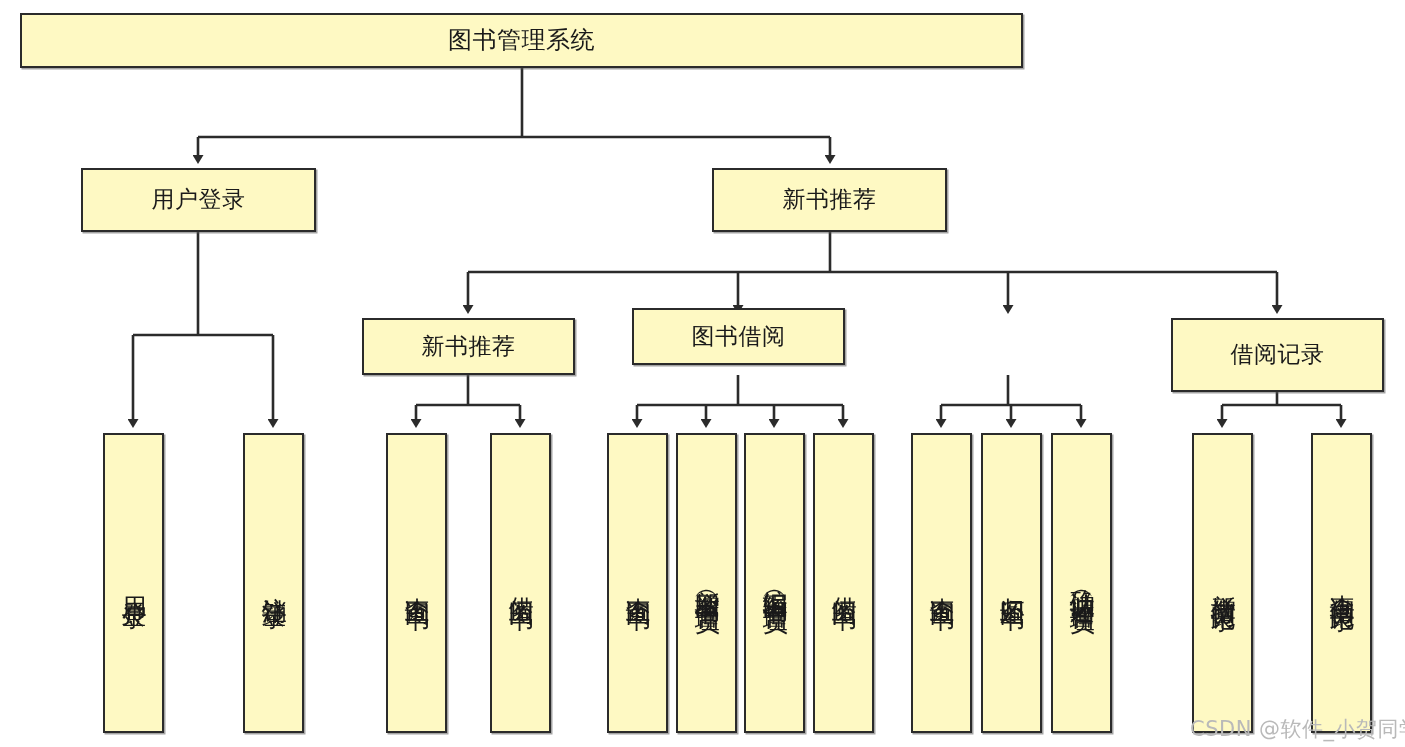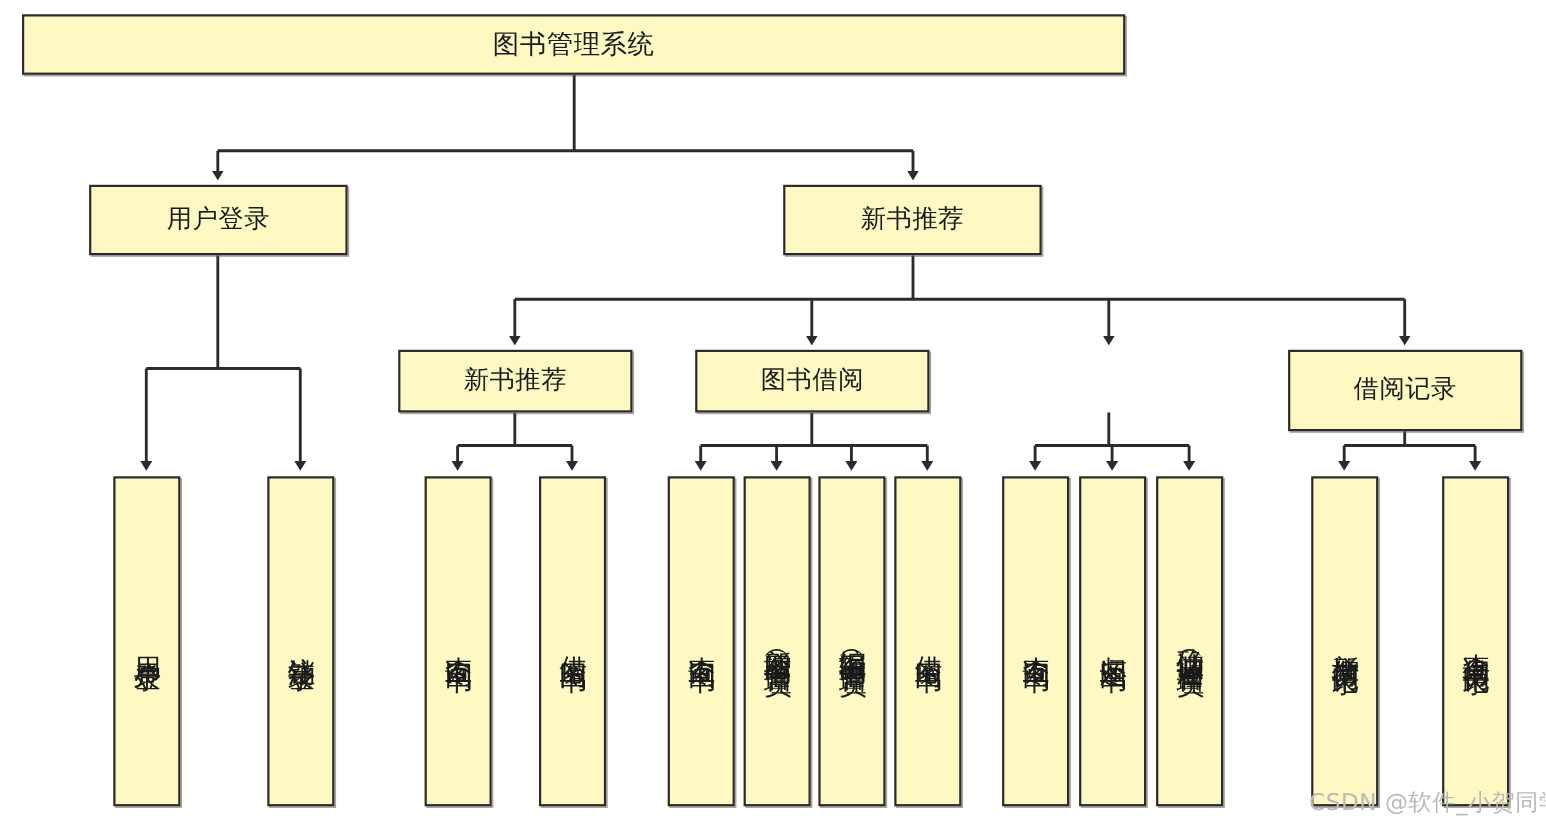--- a/index.html
+++ b/index.html
@@ -138,7 +138,7 @@
   <div class="node horiz" style="left:362px;top:318px;width:213px;height:57px;">
     <span class="lbl">新书推荐</span>
   </div>
-  <div class="node horiz" style="left:632px;top:318px;width:213px;height:57px;">
+  <div class="node horiz" style="left:632px;top:308px;width:213px;height:57px;">
     <span class="lbl">图书借阅</span>
   </div>
   <div class="node horiz" style="left:1171px;top:318px;width:213px;height:74px;">

